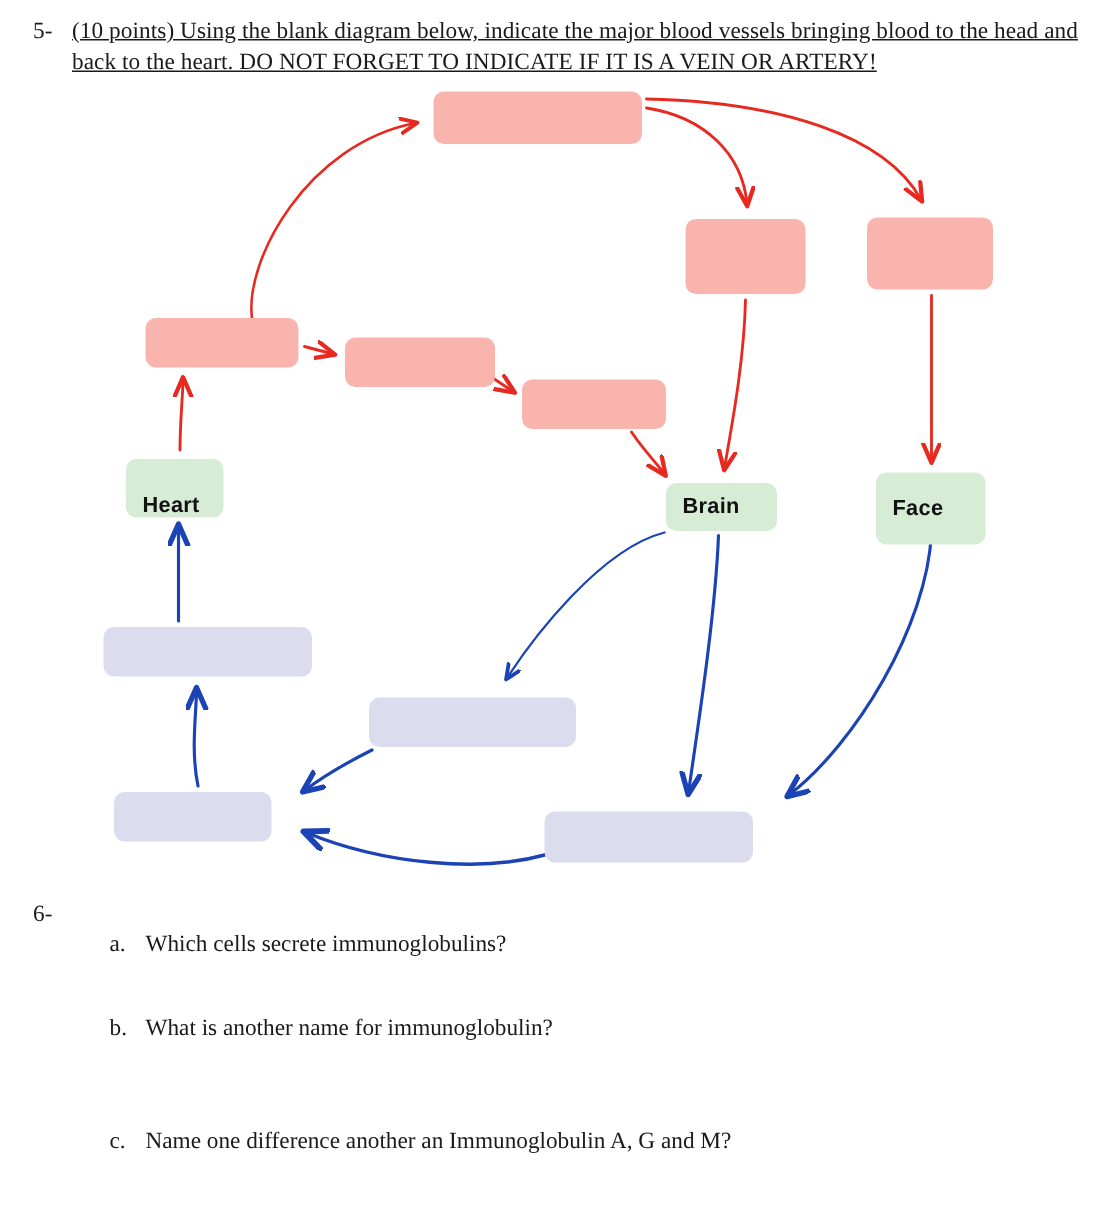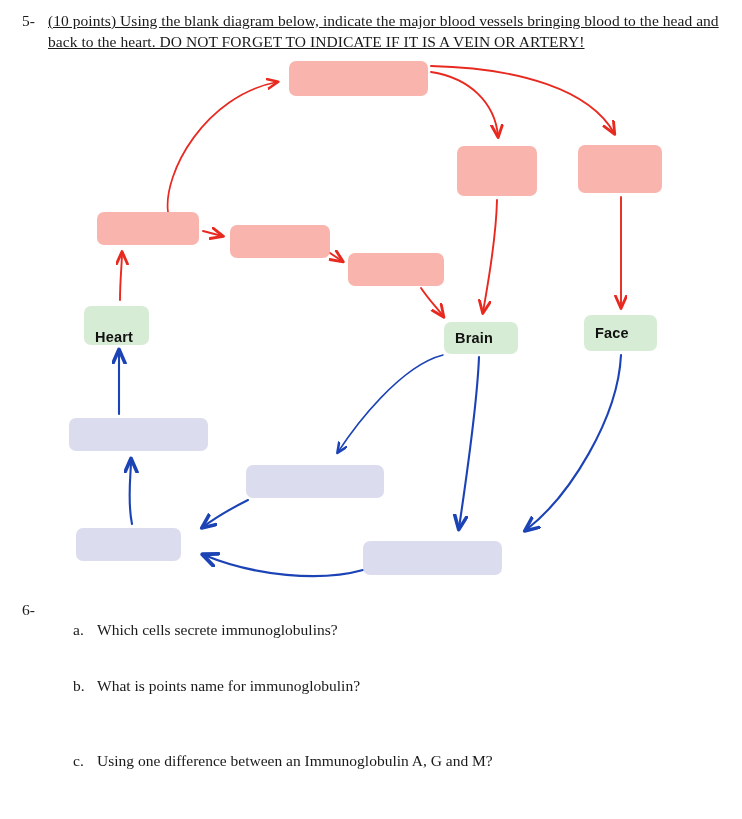--- a/index.html
+++ b/index.html
@@ -177,7 +177,7 @@
     <span class="lbl">Brain</span>
   </div>
 
-  <div class="node organ" style="left:584px; top:267px; width:73px; height:36px;">
+  <div class="node organ" style="left:584px; top:267px; width:73px; height:48px;">
     <span class="lbl">Face</span>
   </div>
 

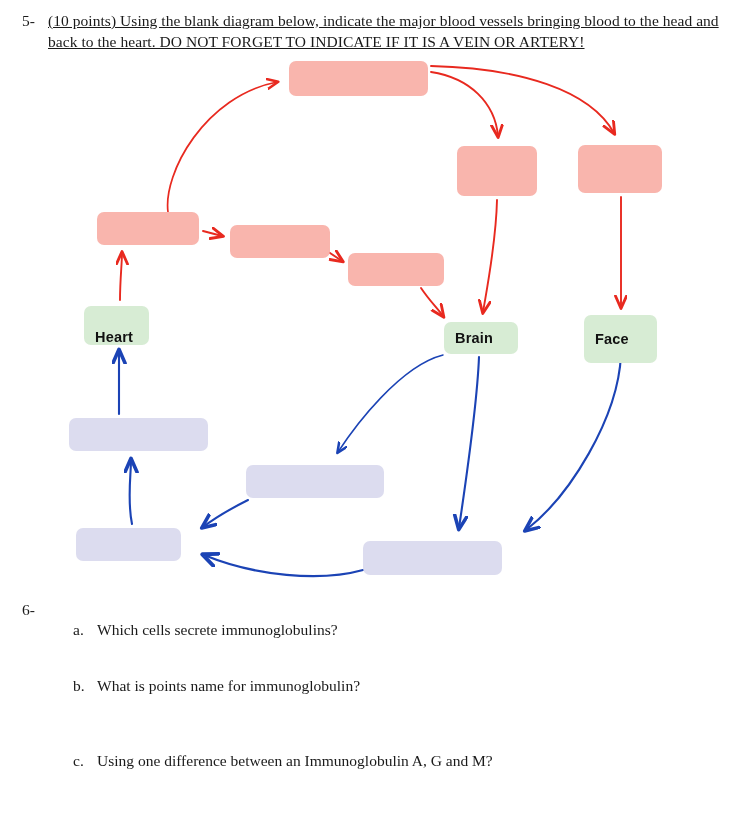--- a/index.html
+++ b/index.html
@@ -210,7 +210,7 @@
 
 <div class="sub-q" id="q6b">
   <div class="sub-letter">b.</div>
-  <div class="sub-text">What is points name for immunoglobulin?</div>
+  <div class="sub-text">What is another name for immunoglobulin?</div>
 </div>
 
 <div class="sub-q" id="q6c">

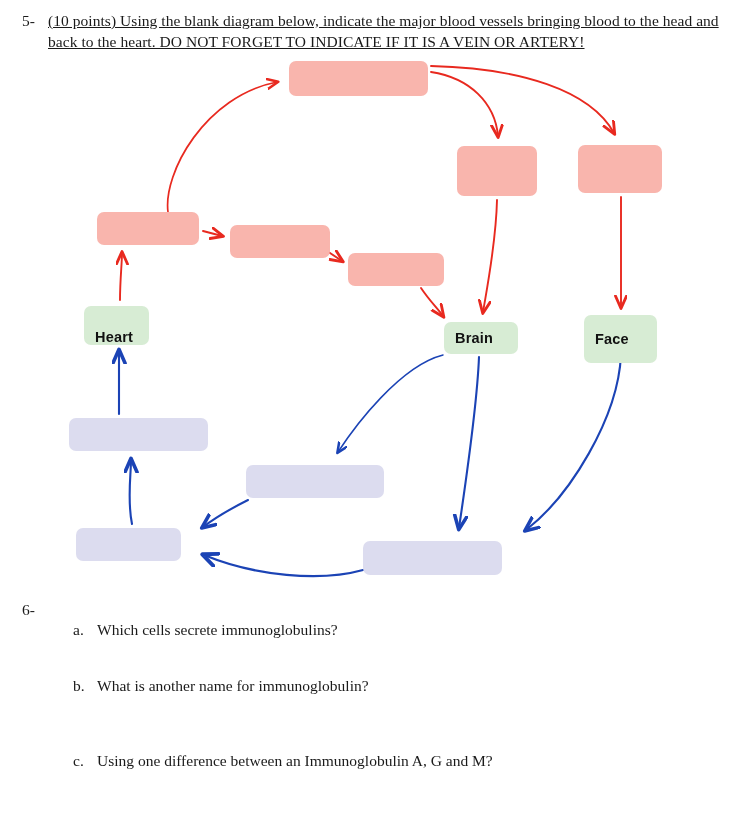--- a/index.html
+++ b/index.html
@@ -215,7 +215,7 @@
 
 <div class="sub-q" id="q6c">
   <div class="sub-letter">c.</div>
-  <div class="sub-text">Using one difference between an Immunoglobulin A, G and M?</div>
+  <div class="sub-text">Name one difference another an Immunoglobulin A, G and M?</div>
 </div>
 
 </body></html>

